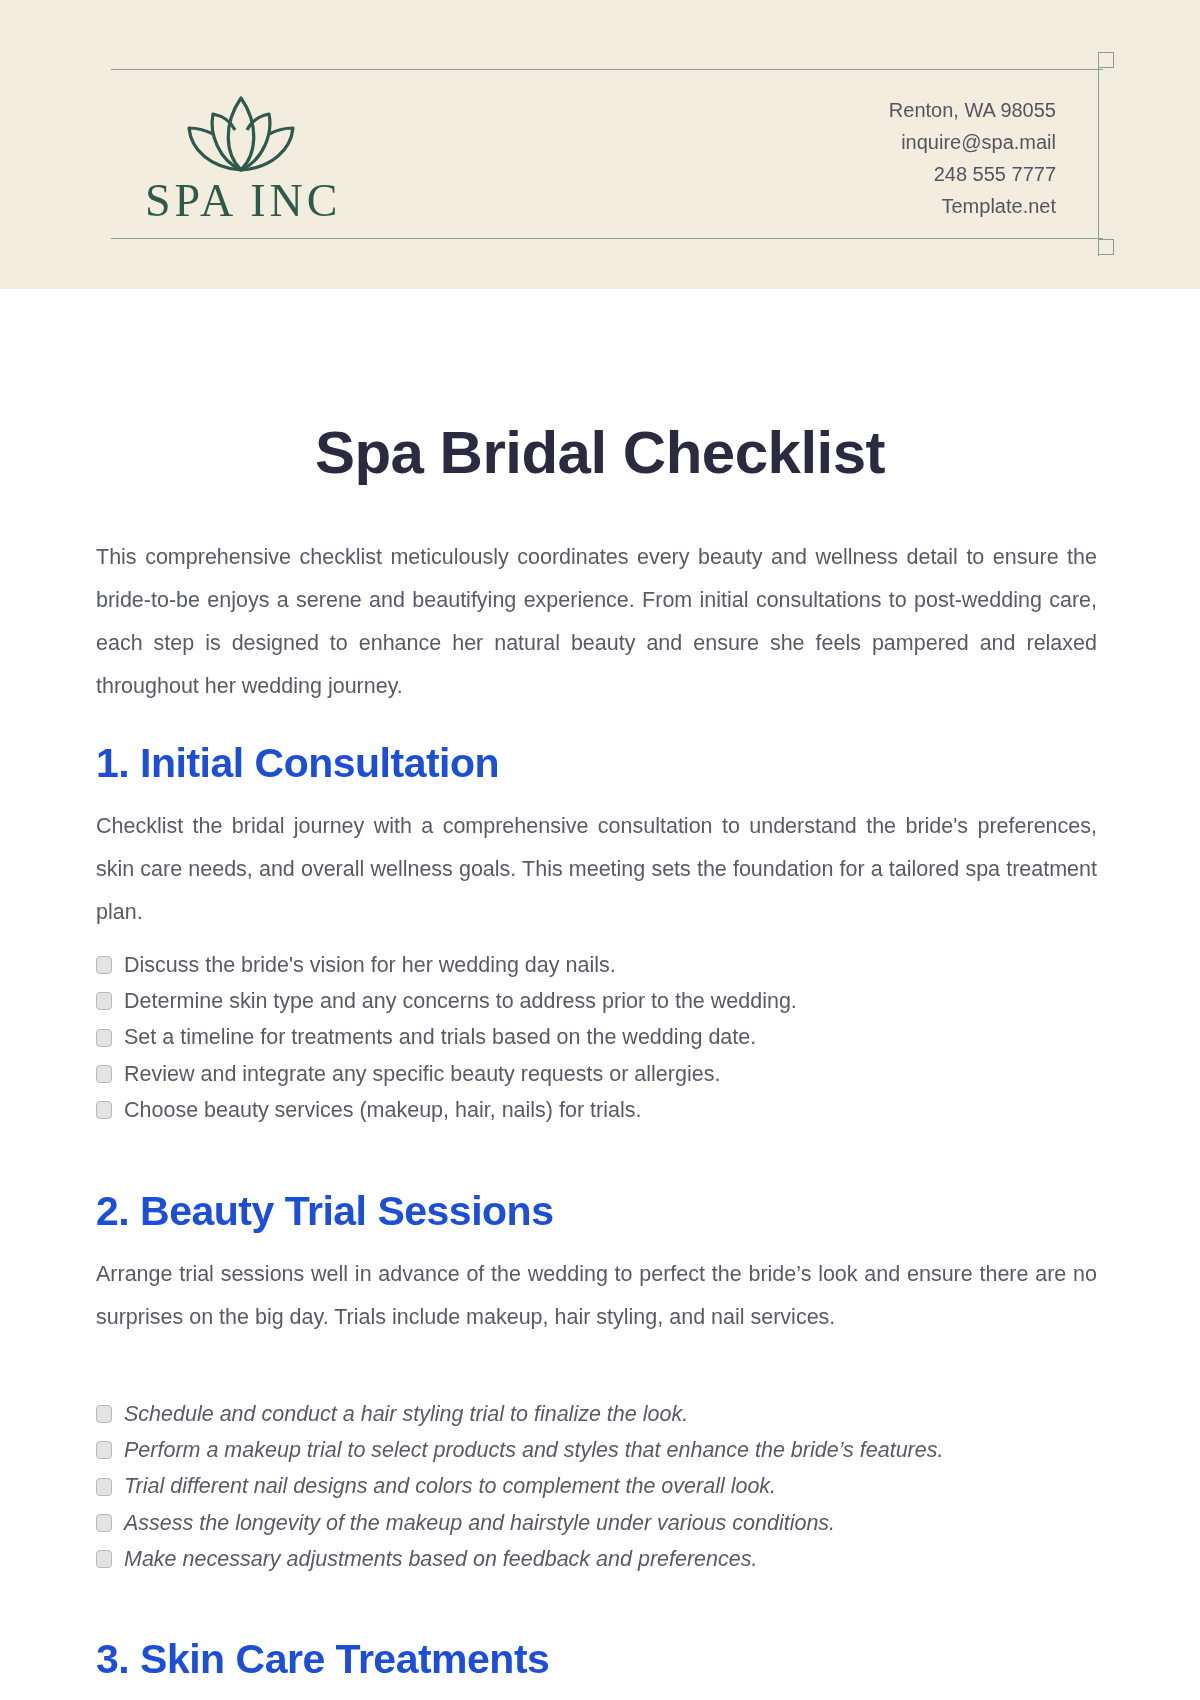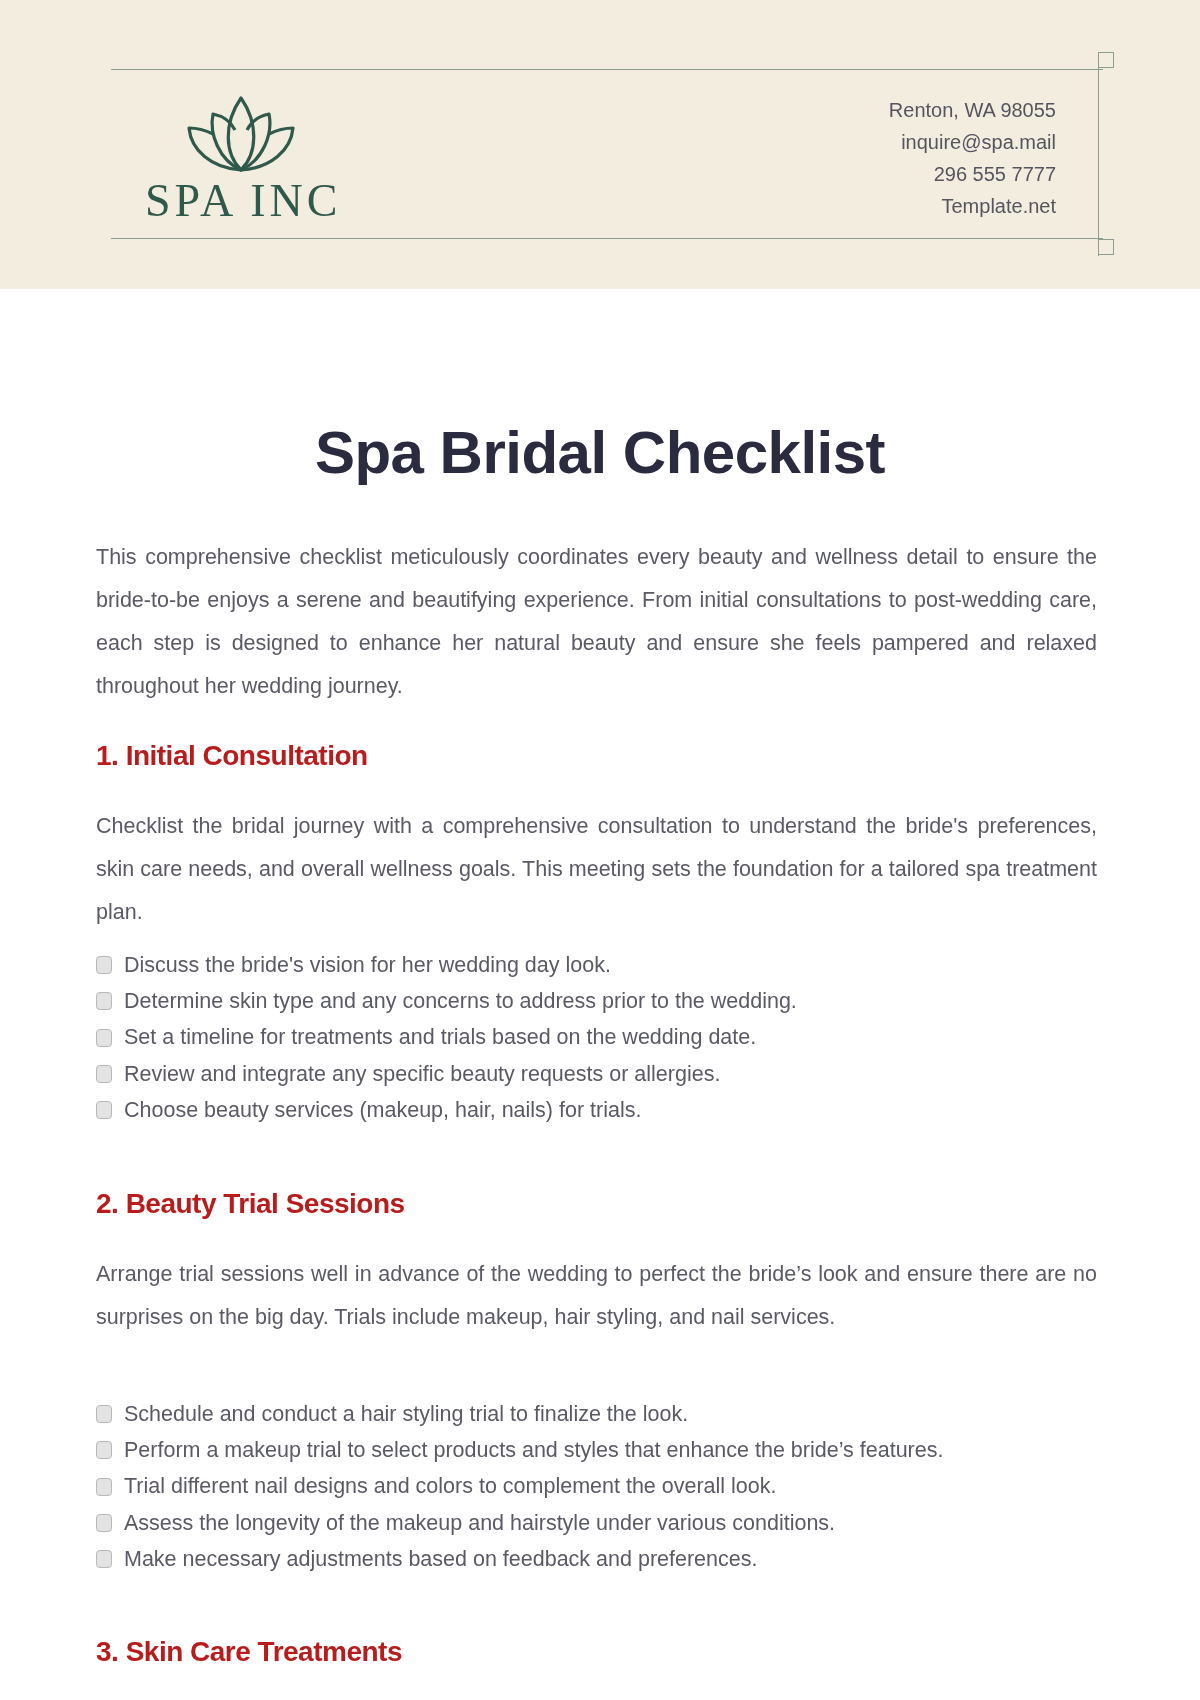--- a/index.html
+++ b/index.html
@@ -50,7 +50,7 @@
   <div class="contact">
     <div>Renton, WA 98055</div>
     <div>inquire@spa.mail</div>
-    <div>296 555 7777</div>
+    <div>248 555 7777</div>
     <div>Template.net</div>
   </div>
 </div>

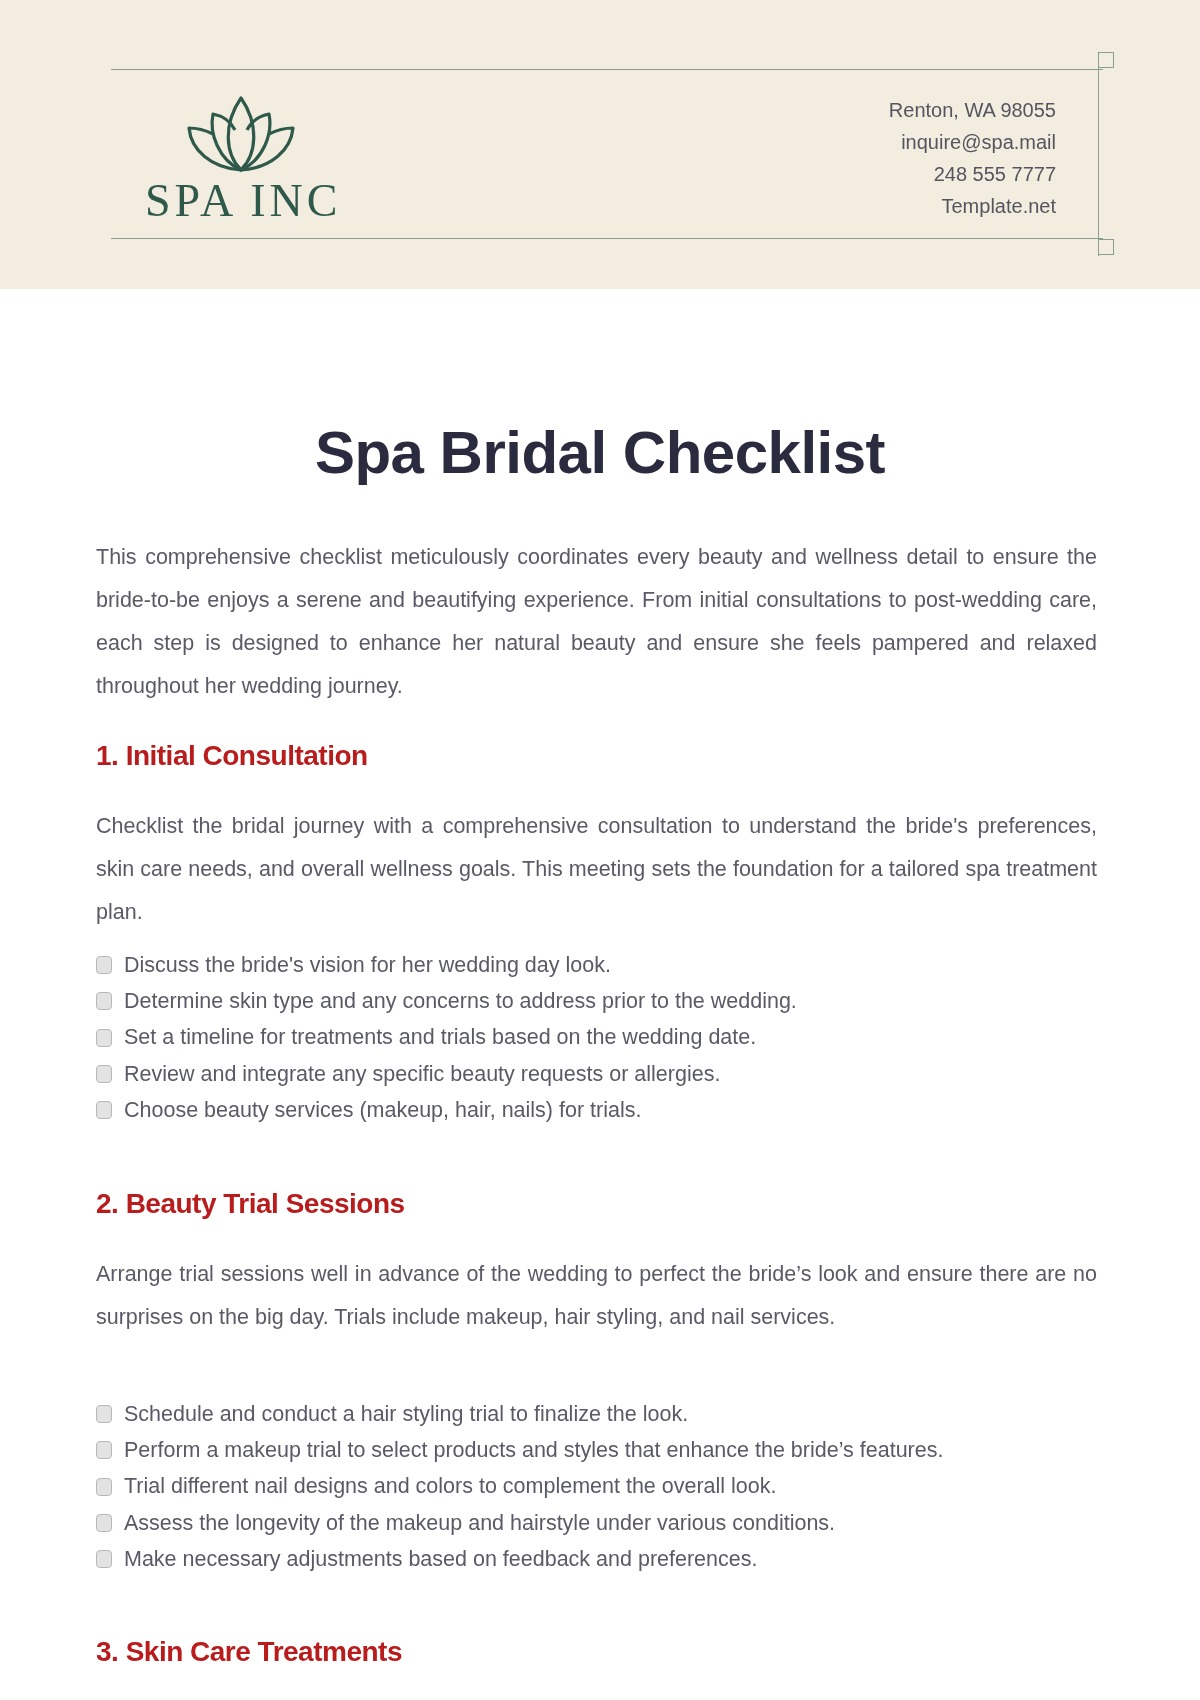--- a/index.html
+++ b/index.html
@@ -19,7 +19,7 @@
   .contact div { white-space:nowrap;margin-left:39px; }
   .title { position:absolute; left:0; top:418px; width:1200px; text-align:center; font-size:60px; font-weight:bold; color:#2b2b40; letter-spacing:-0.5px; }
   .para { position:absolute; left:96px; width:1001px; font-size:21.5px; line-height:43px; text-align:justify; color:#5a5a66; }
-  .h2 { position:absolute; left:96px; font-size:28px; font-weight:bold; color:#b91c1c; letter-spacing:-0.5px; white-space:nowrap; }
+  .h2 { position:absolute; left:96px; font-size:41px; font-weight:bold; color:#1d4ed8; letter-spacing:-0.5px; white-space:nowrap; }
   .checklist { position:absolute; left:96px; width:1050px; }
   .check-item { height:36.3px; display:flex; align-items:center; font-size:21.5px; color:#5a5a66; }
   .cb { width:16px; height:18px; border:1.5px solid #b8b8b8; border-radius:4px; background:#e3e3e3; box-sizing:border-box; margin-right:12px; flex:0 0 auto; }

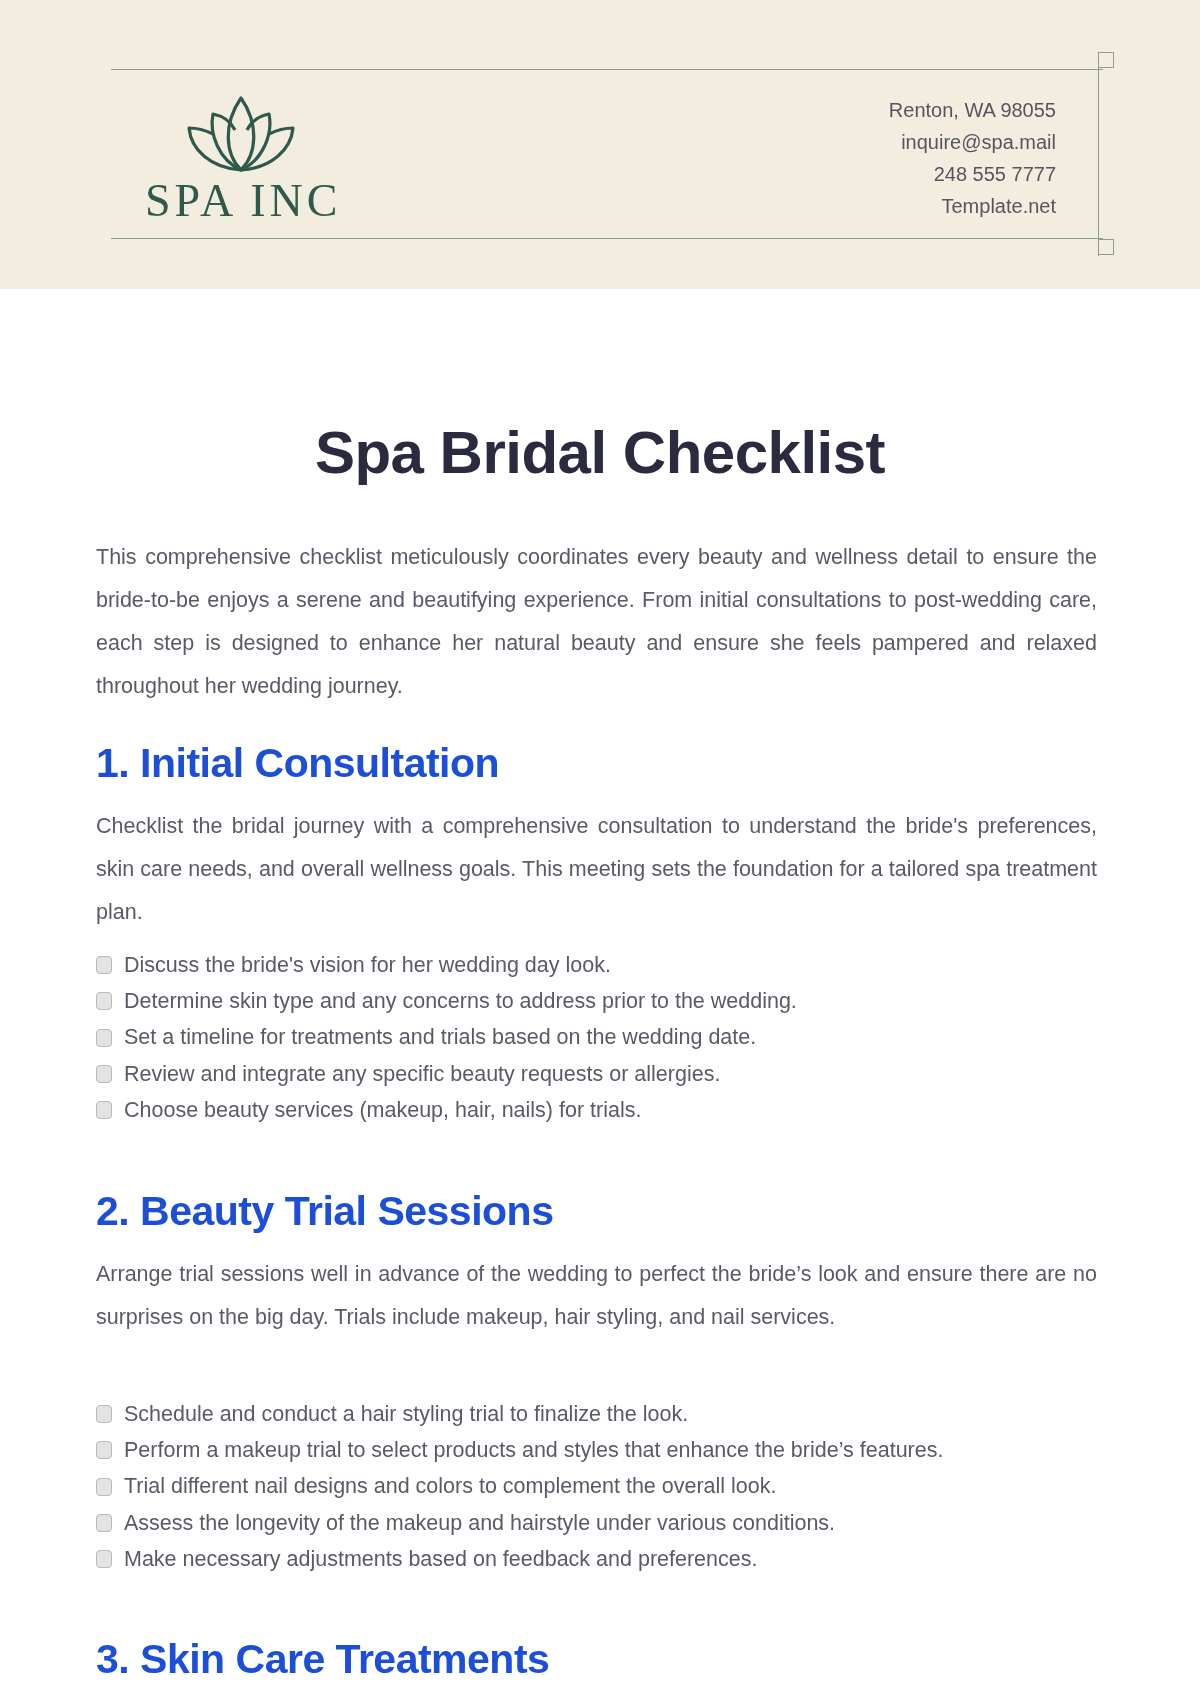--- a/index.html
+++ b/index.html
@@ -64,7 +64,7 @@
 <div class="checklist" style="top:947px;">
   <div class="check-item">
       <span class="cb"></span>
-      <span>Discuss the bride's vision for her wedding day look.</span>
+      <span>Discuss the bride's vision for her wedding day nails.</span>
     </div>
   <div class="check-item">
       <span class="cb"></span>

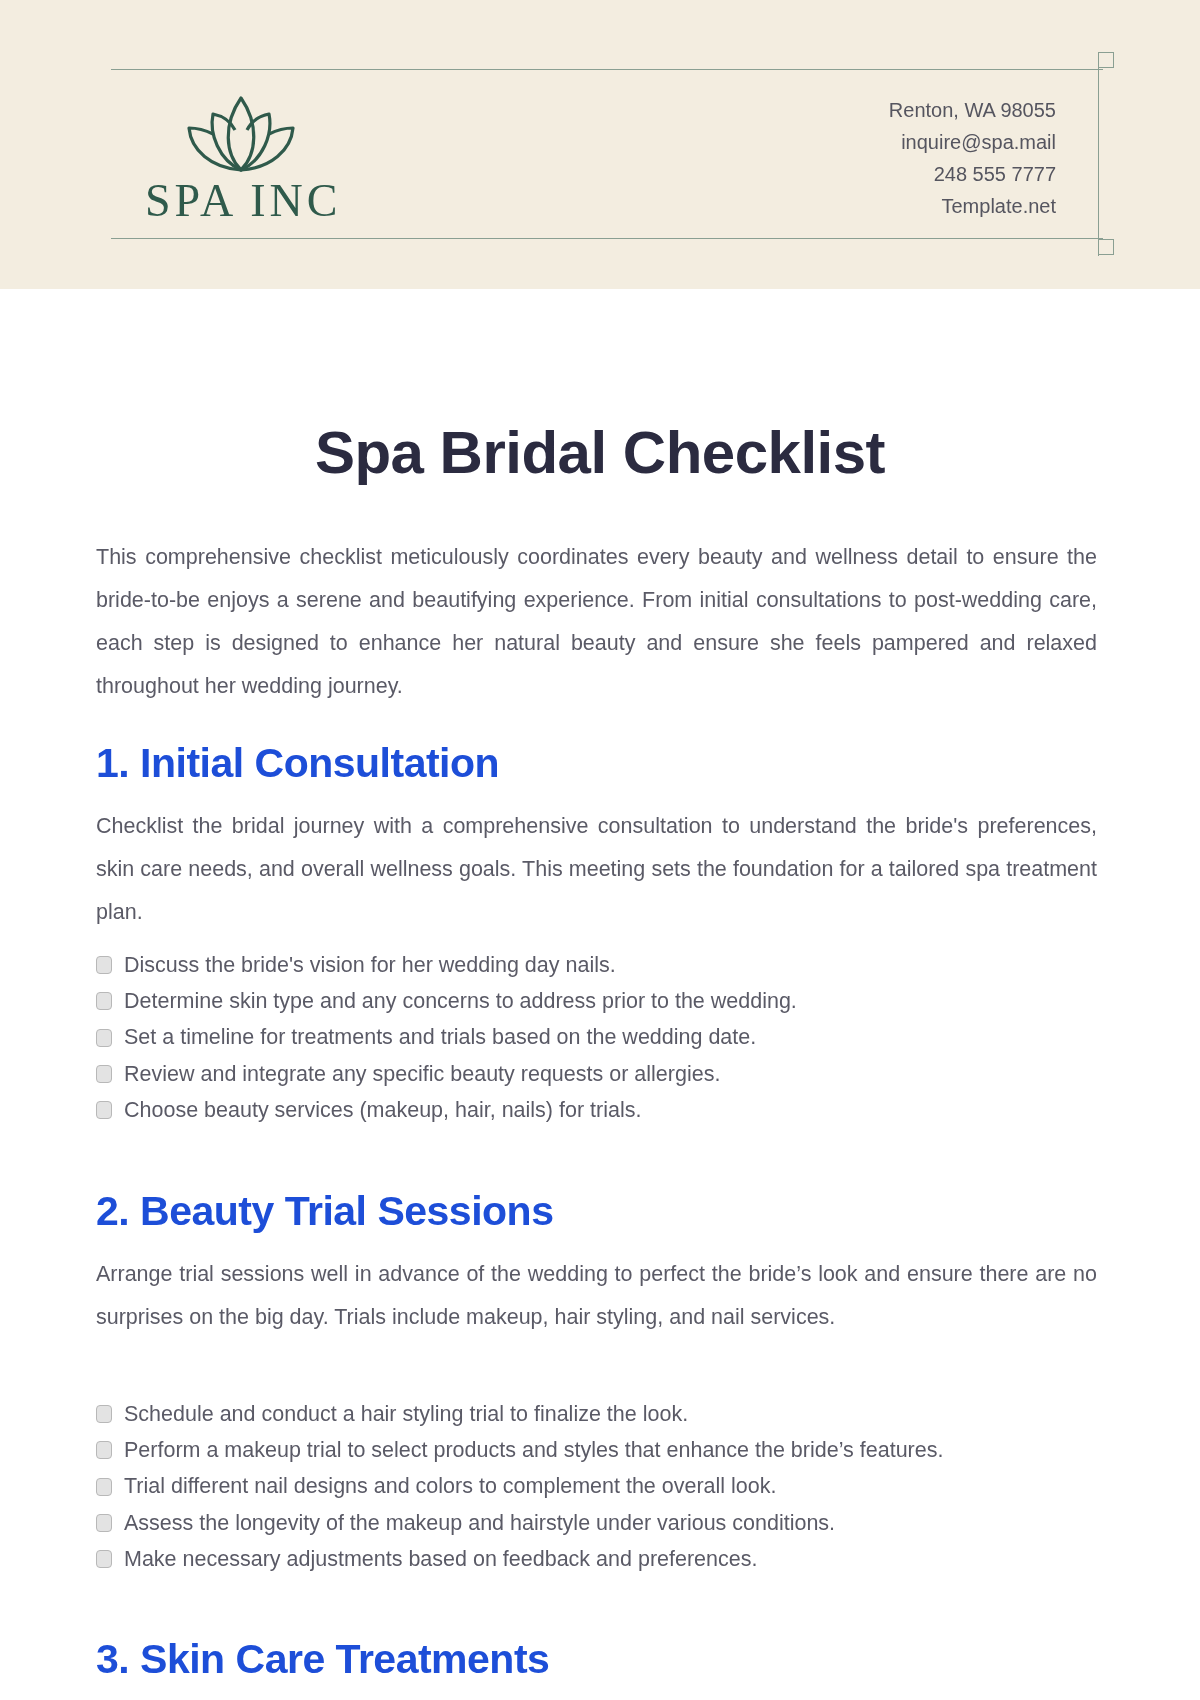--- a/index.html
+++ b/index.html
@@ -86,7 +86,7 @@
 
 <div class="h2" style="top:1188px;text-align:right;">2. Beauty Trial Sessions</div>
 <div class="para" style="top:1253px;">Arrange trial sessions well in advance of the wedding to perfect the bride’s look and ensure there are no surprises on the big day. Trials include makeup, hair styling, and nail services.</div>
-<div class="checklist" style="top:1396px;">
+<div class="checklist" style="top:1396px;font-style:italic;">
   <div class="check-item">
       <span class="cb"></span>
       <span>Schedule and conduct a hair styling trial to finalize the look.</span>

